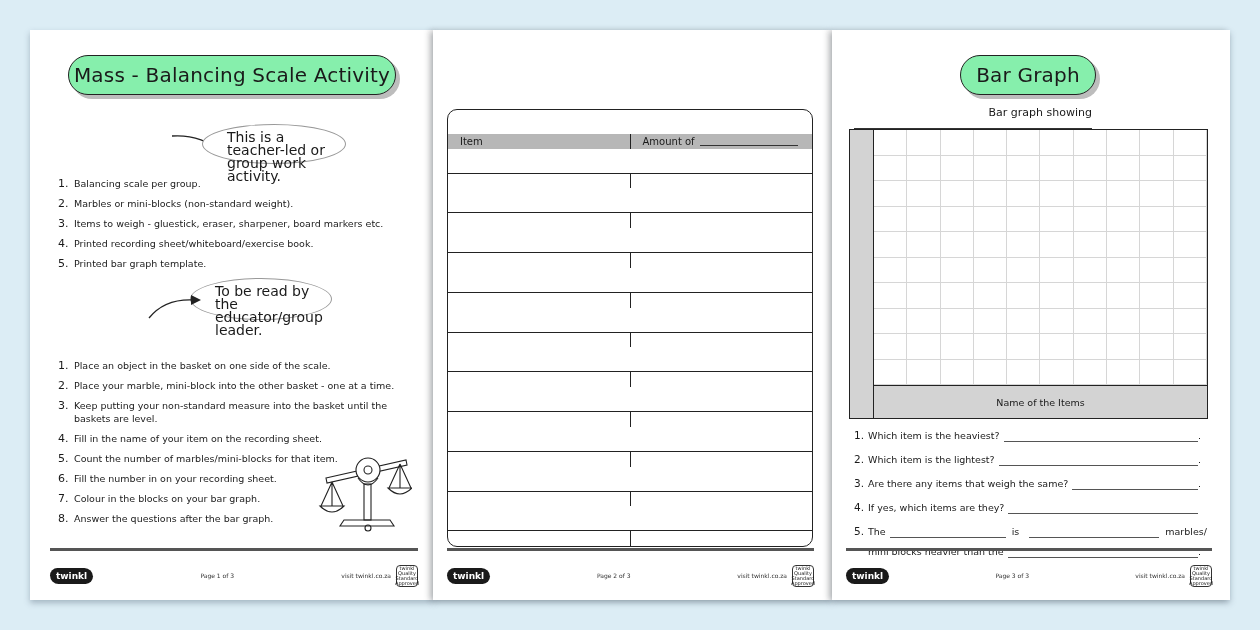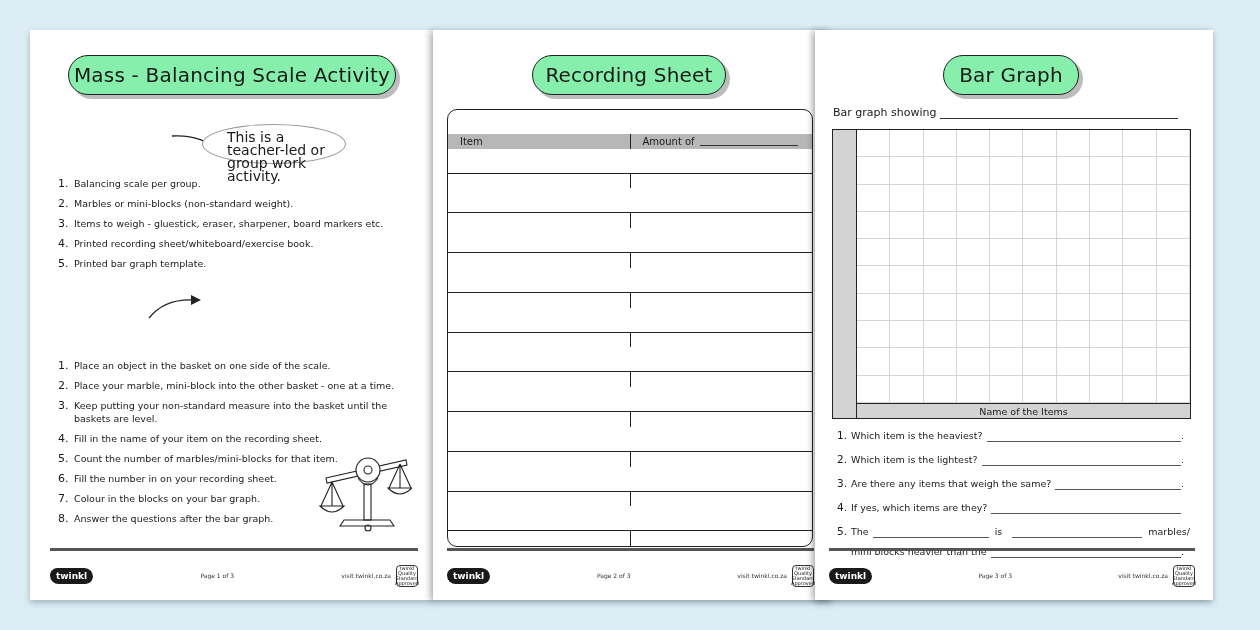--- a/index.html
+++ b/index.html
@@ -223,7 +223,6 @@
 </div>
 
 <div class="page p2">
-  <div class="title-pill" style="left:99px; width:194px;">Recording Sheet</div>
 
   <div class="rec-table">
     <div class="rec-row head">

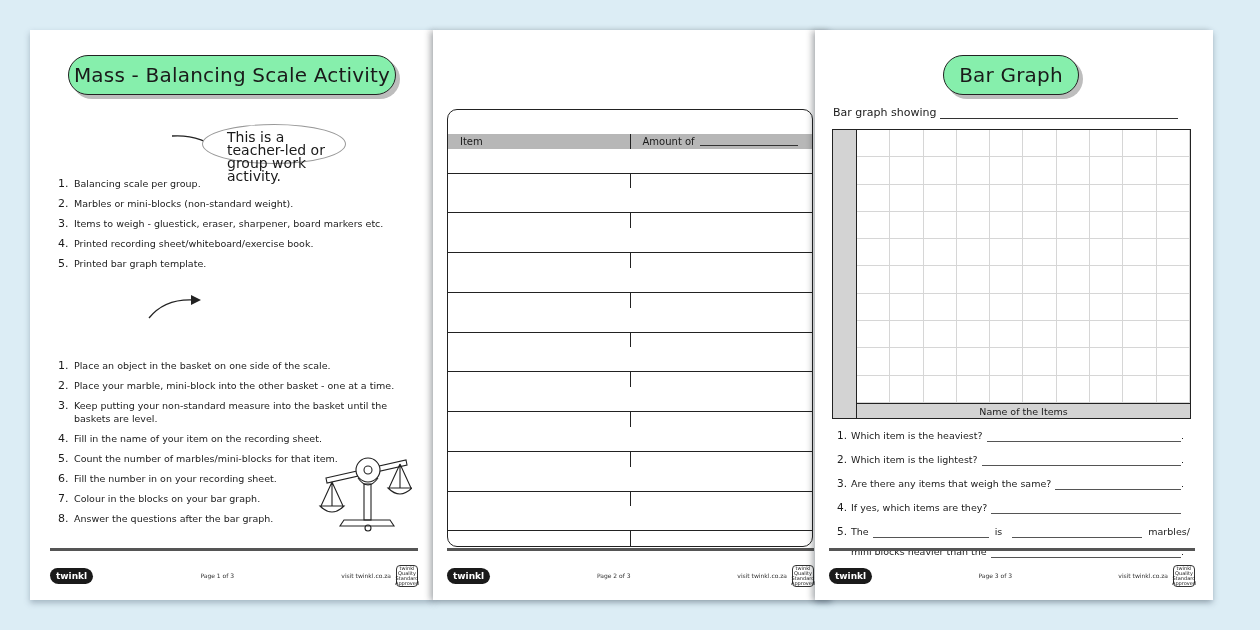--- a/index.html
+++ b/index.html
@@ -19,7 +19,7 @@
   }
   .page.p1 { left: 30px; width: 404px; z-index: 1; }
   .page.p2 { left: 433px; width: 399px; z-index: 2; box-shadow: -4px 0 6px rgba(0,0,0,0.18), 0 3px 6px rgba(60,80,100,0.35); }
-  .page.p3 { left: 815px; width: 398px; z-index: 3; box-shadow: -4px 0 6px rgba(0,0,0,0.18), 0 3px 6px rgba(60,80,100,0.35); }
+  .page.p3 { left: 832px; width: 398px; z-index: 3; box-shadow: -4px 0 6px rgba(0,0,0,0.18), 0 3px 6px rgba(60,80,100,0.35); }
 
   .title-pill {
     position: absolute;

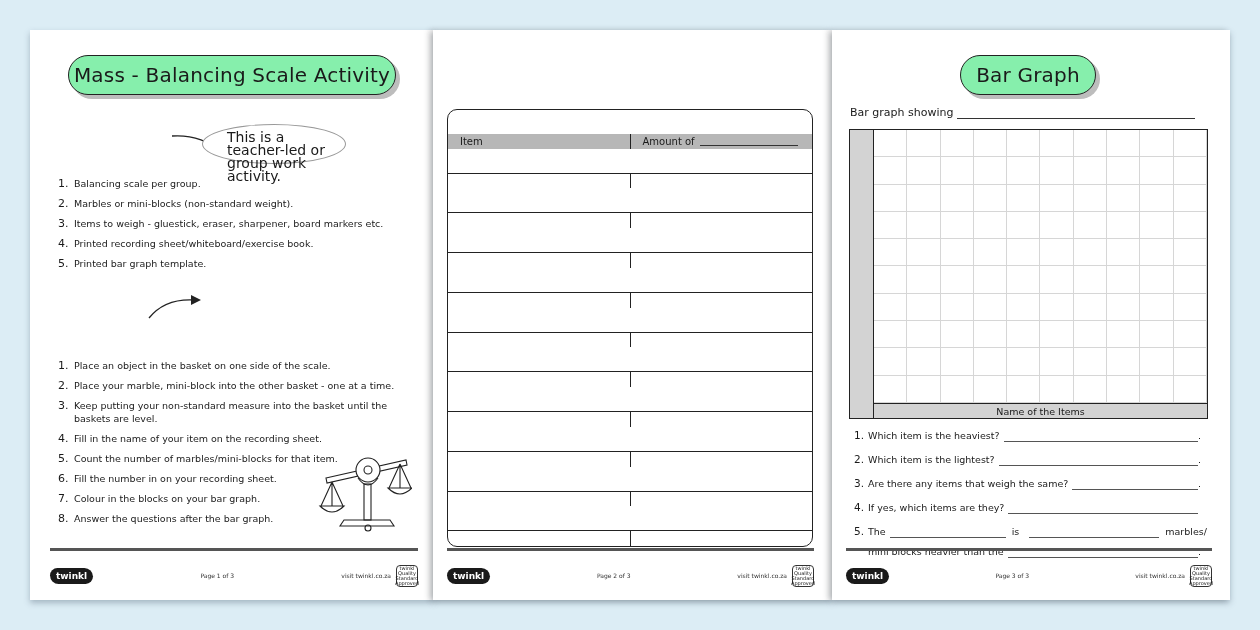--- a/index.html
+++ b/index.html
@@ -97,7 +97,7 @@
   .blank-line { display: inline-block; border-bottom: 1px solid #333; width: 98px; margin-left: 5px; height: 10px; }
 
   
-  .showing { position: absolute; left: 18px; top: 76px; font-size: 11px; display: flex; align-items: flex-end; }
+  .showing { position: absolute; left: 18px; top: 76px; font-size: 11px; display: flex; align-items: flex-end; flex-direction: column; }
   .showing .blank-line { width: 238px; margin-left: 4px; }
   .graph {
     position: absolute; left: 17px; top: 99px; width: 359px; height: 290px;

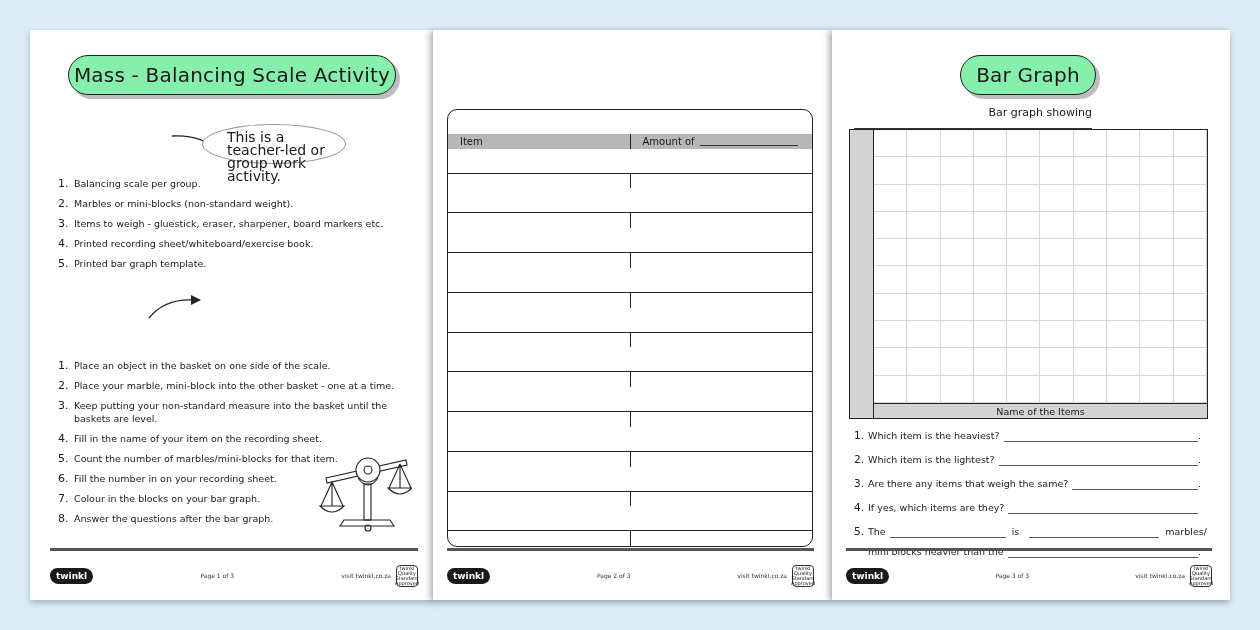--- a/index.html
+++ b/index.html
@@ -156,6 +156,7 @@
       </li>
   </ul>
 
+  <div class="bubble" style="left:160px; top:248px; width:142px; height:42px;">To be read by the educator/group leader.</div>
   <svg class="arrow" style="left:115px; top:262px;" width="60" height="30">
     <path d="M4 26 Q20 6 50 8" fill="none" stroke="#222" stroke-width="1.3"></path>
     <path d="M46 3 L56 8 L46 13 Z" fill="#222"></path>

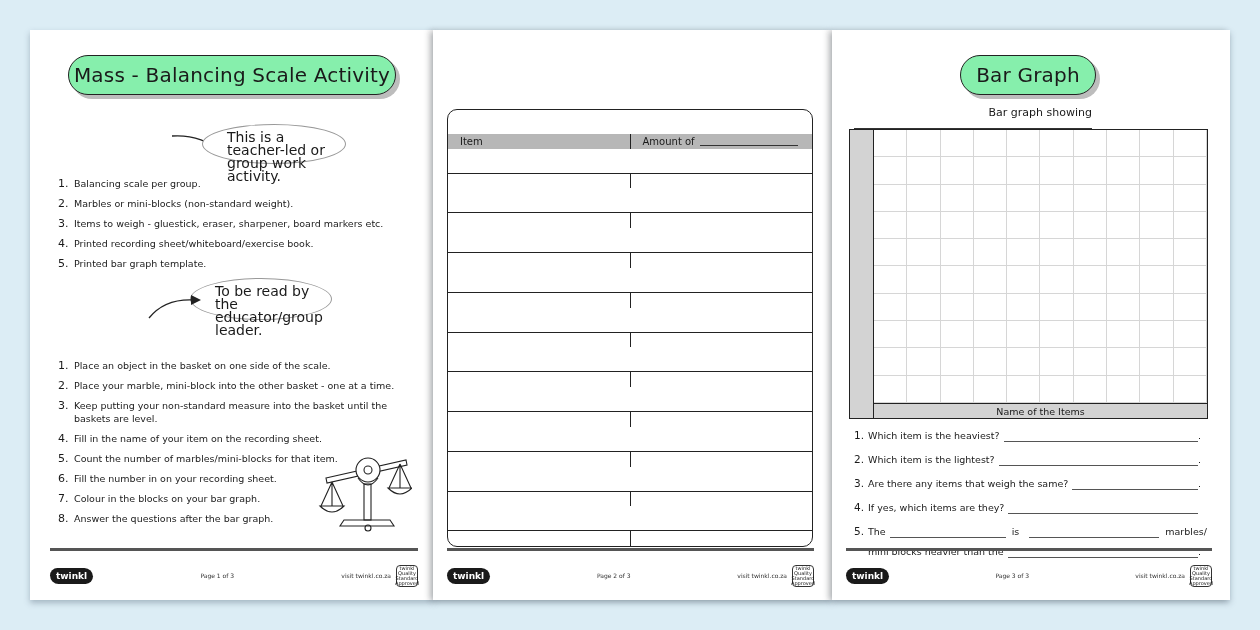--- a/index.html
+++ b/index.html
@@ -107,7 +107,7 @@
   .plot { flex: 1; display: flex; flex-direction: column; }
   .grid { flex: 1; display: grid; grid-template-columns: repeat(10, 1fr); grid-template-rows: repeat(10, 1fr); }
   .grid div { border-right: 1px solid #d6d6d6; border-bottom: 1px solid #d6d6d6; }
-  .xaxis { height: 15px; background: #d3d3d3; border-top: 1.6px solid #222; font-size: 9.5px; display: flex; align-items: center; justify-content: center; }
+  .xaxis { height: 33px; background: #d3d3d3; border-top: 1.6px solid #222; font-size: 9.5px; display: flex; align-items: center; justify-content: center; }
 
   .questions { position: absolute; left: 22px; right: 28px; top: 399px; list-style: none; font-size: 9.5px; }
   .questions li { display: flex; align-items: flex-end; line-height: 13px; margin-bottom: 11px; }

